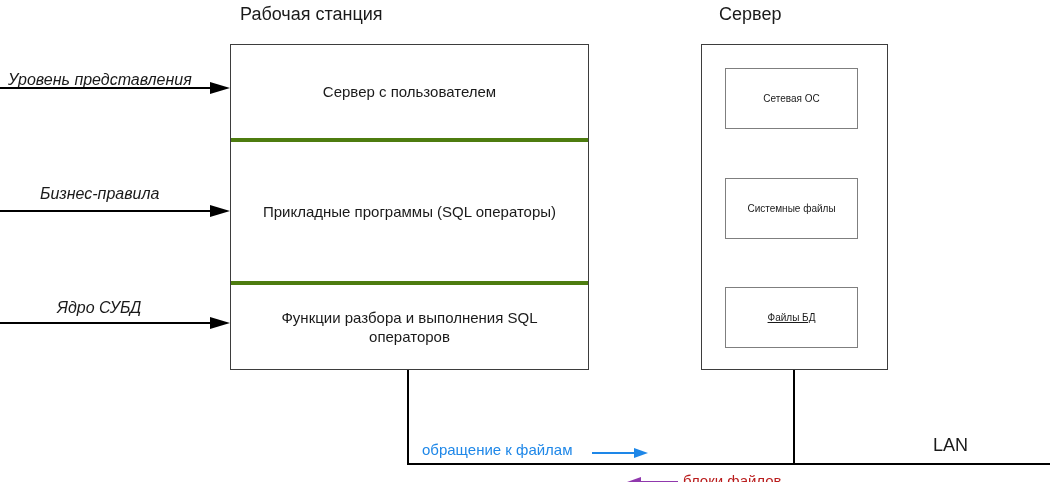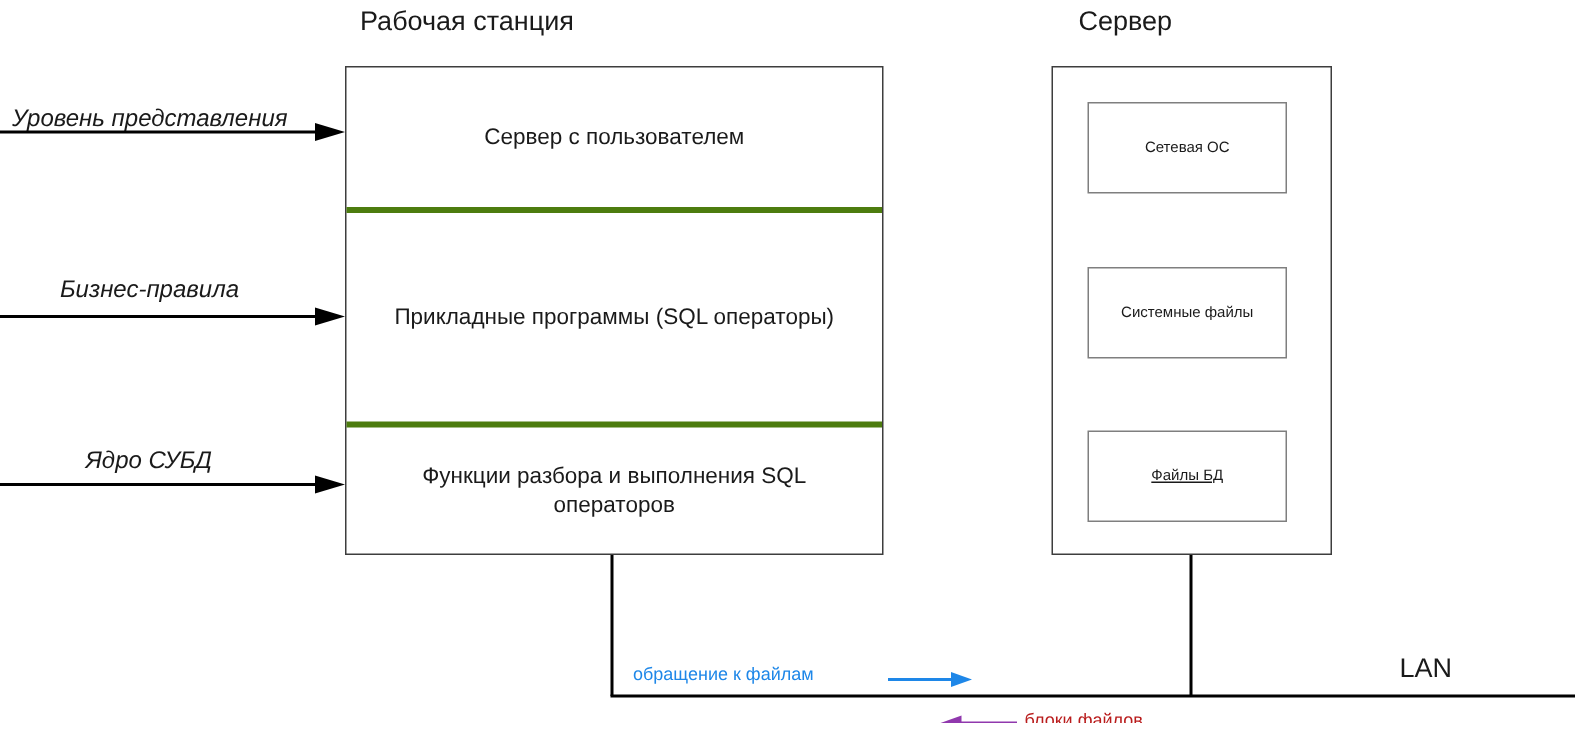--- a/index.html
+++ b/index.html
@@ -76,7 +76,7 @@
   }
   .blue { color: #1e87e8; }
   .purple { color: #b91c1c; }
-  .net-label { font-size: 12px; line-height: 17px; white-space: nowrap; }
+  .net-label { font-size: 15px; line-height: 17px; white-space: nowrap; }
   .blue-arrow .shaft { background: #1e87e8; top: 4px; left: 0; width: 44px; }
   .blue-arrow .head {
     left: 42px; top: 0;

